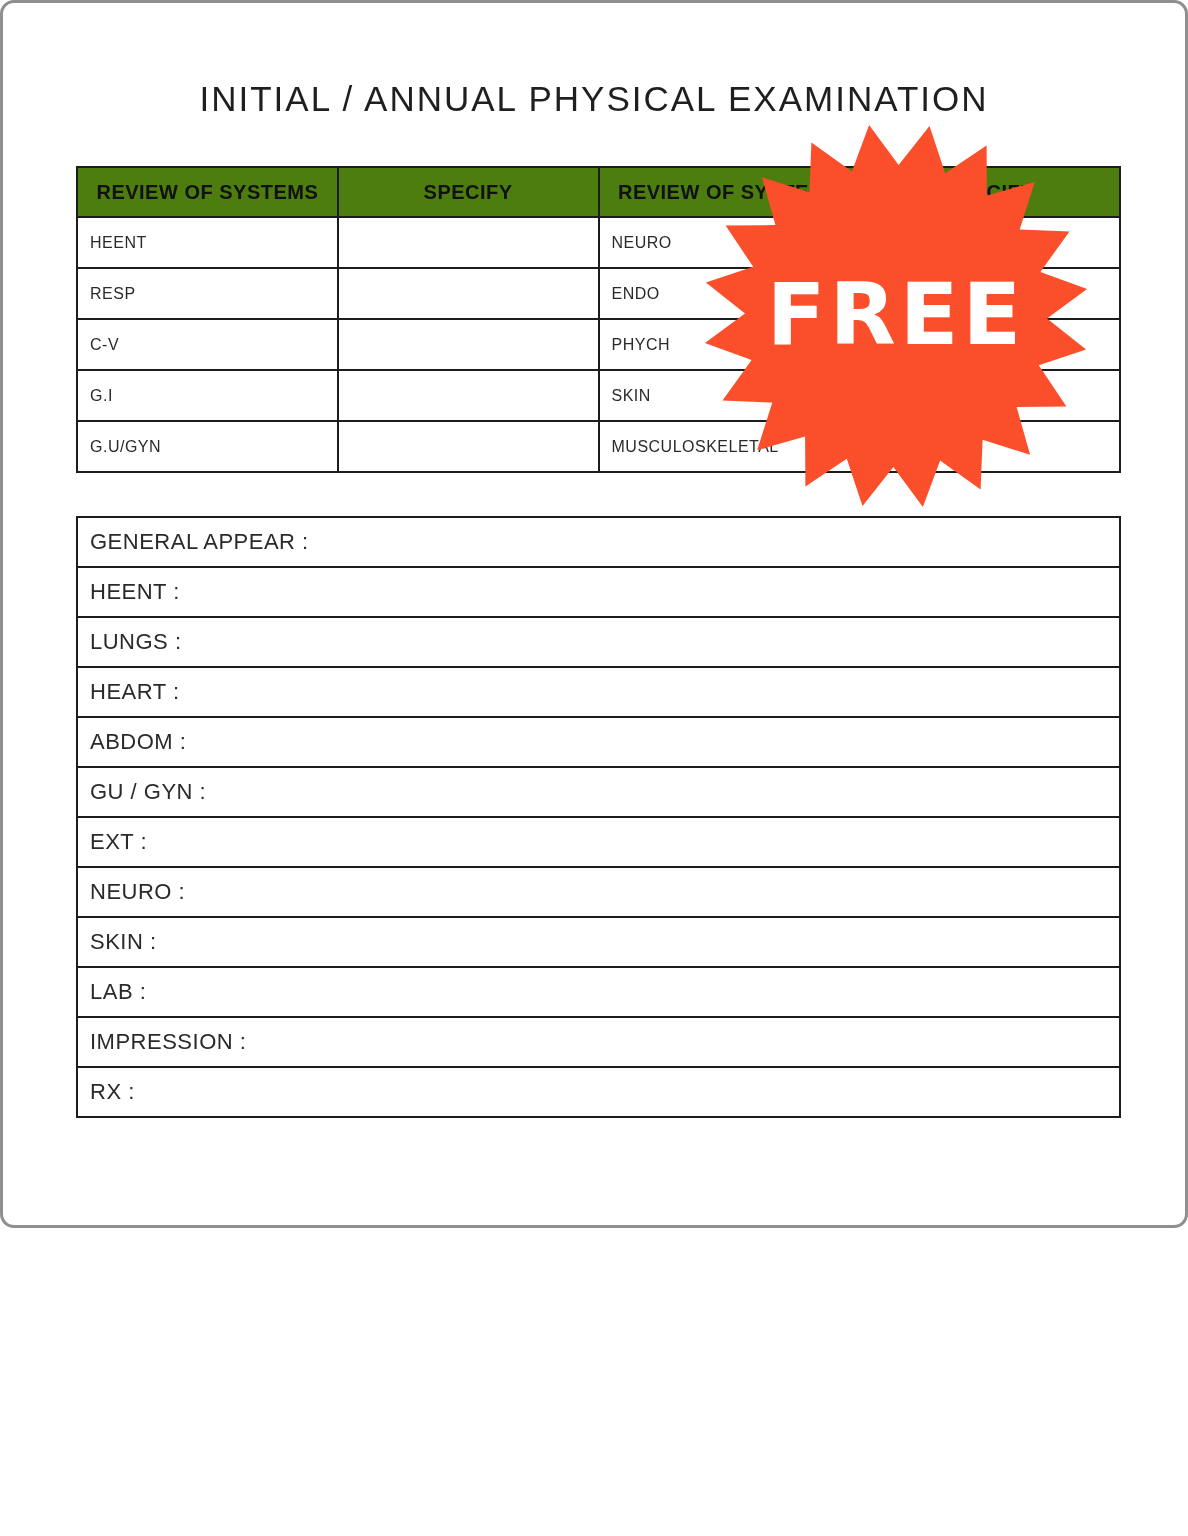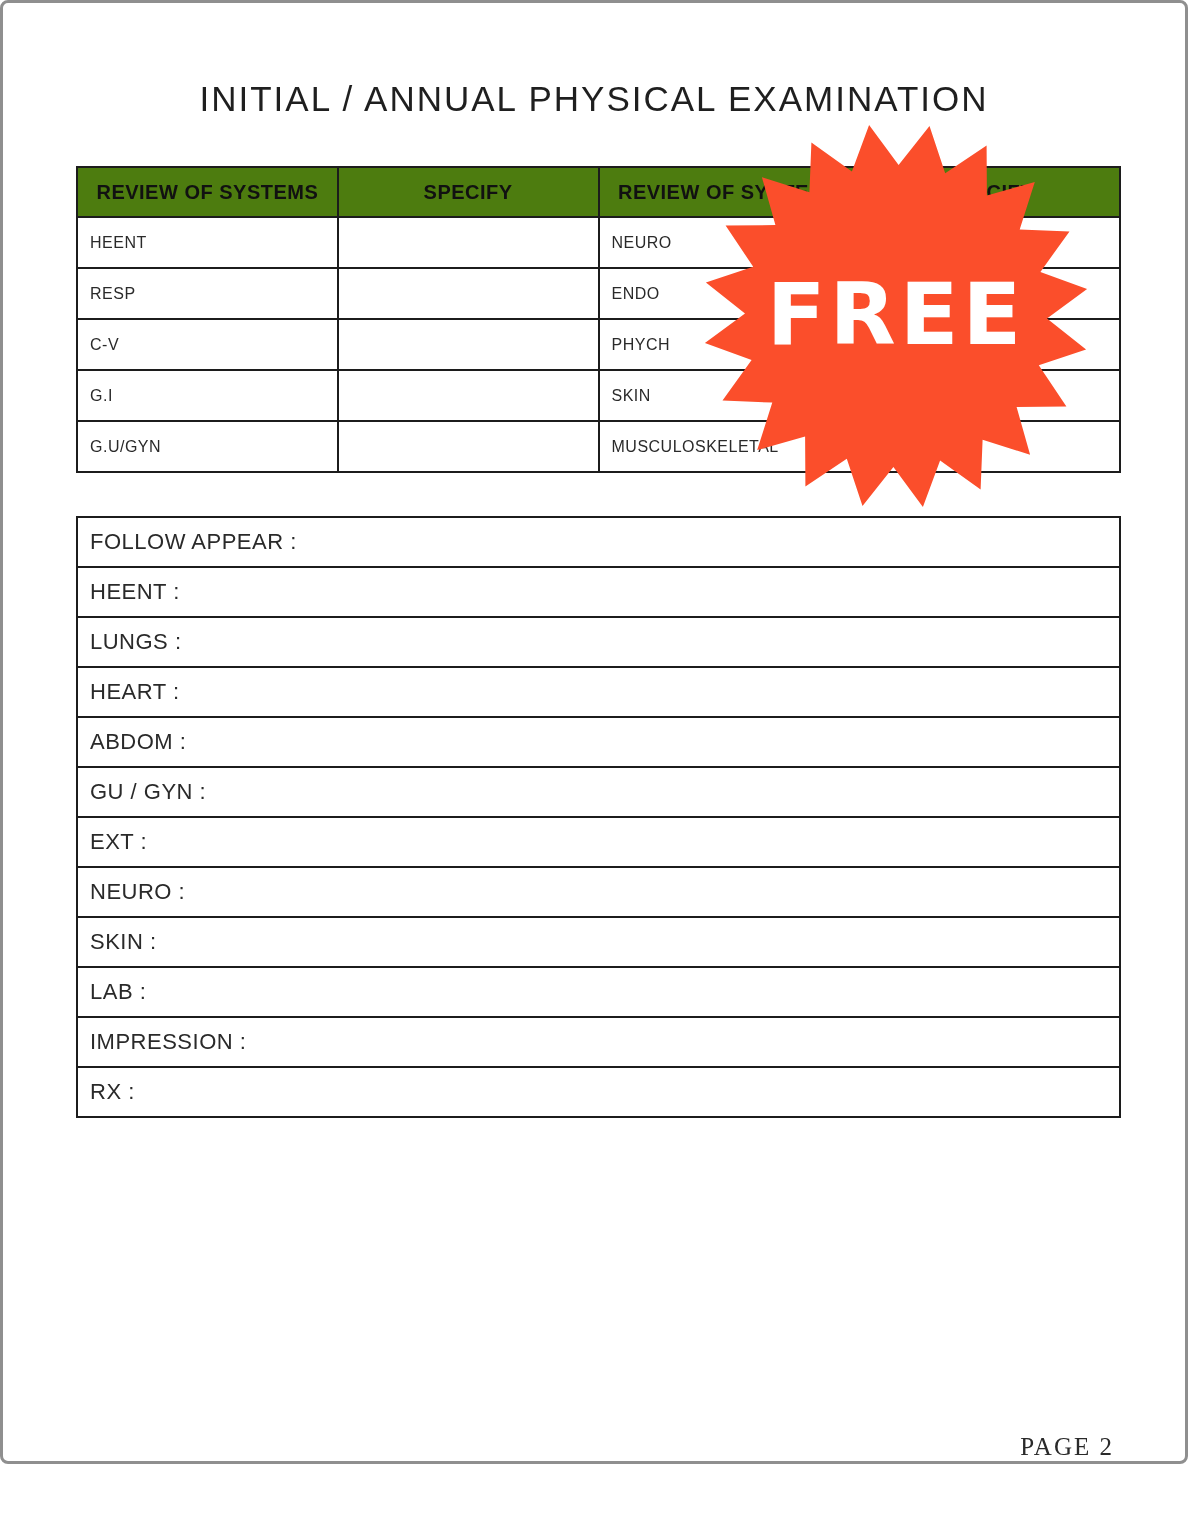--- a/index.html
+++ b/index.html
@@ -6,11 +6,11 @@
   .page {
     position: relative;
     width: 1188px;
-    height: 1464px;
+    height: 1228px;
     box-sizing: border-box;
     background: #ffffff;
     border: 3px solid #8f8f8f;
-    border-radius: 8px;
+    border-radius: 14px;
     overflow: hidden;
     font-family: "Liberation Sans", sans-serif;
     color: #232323;

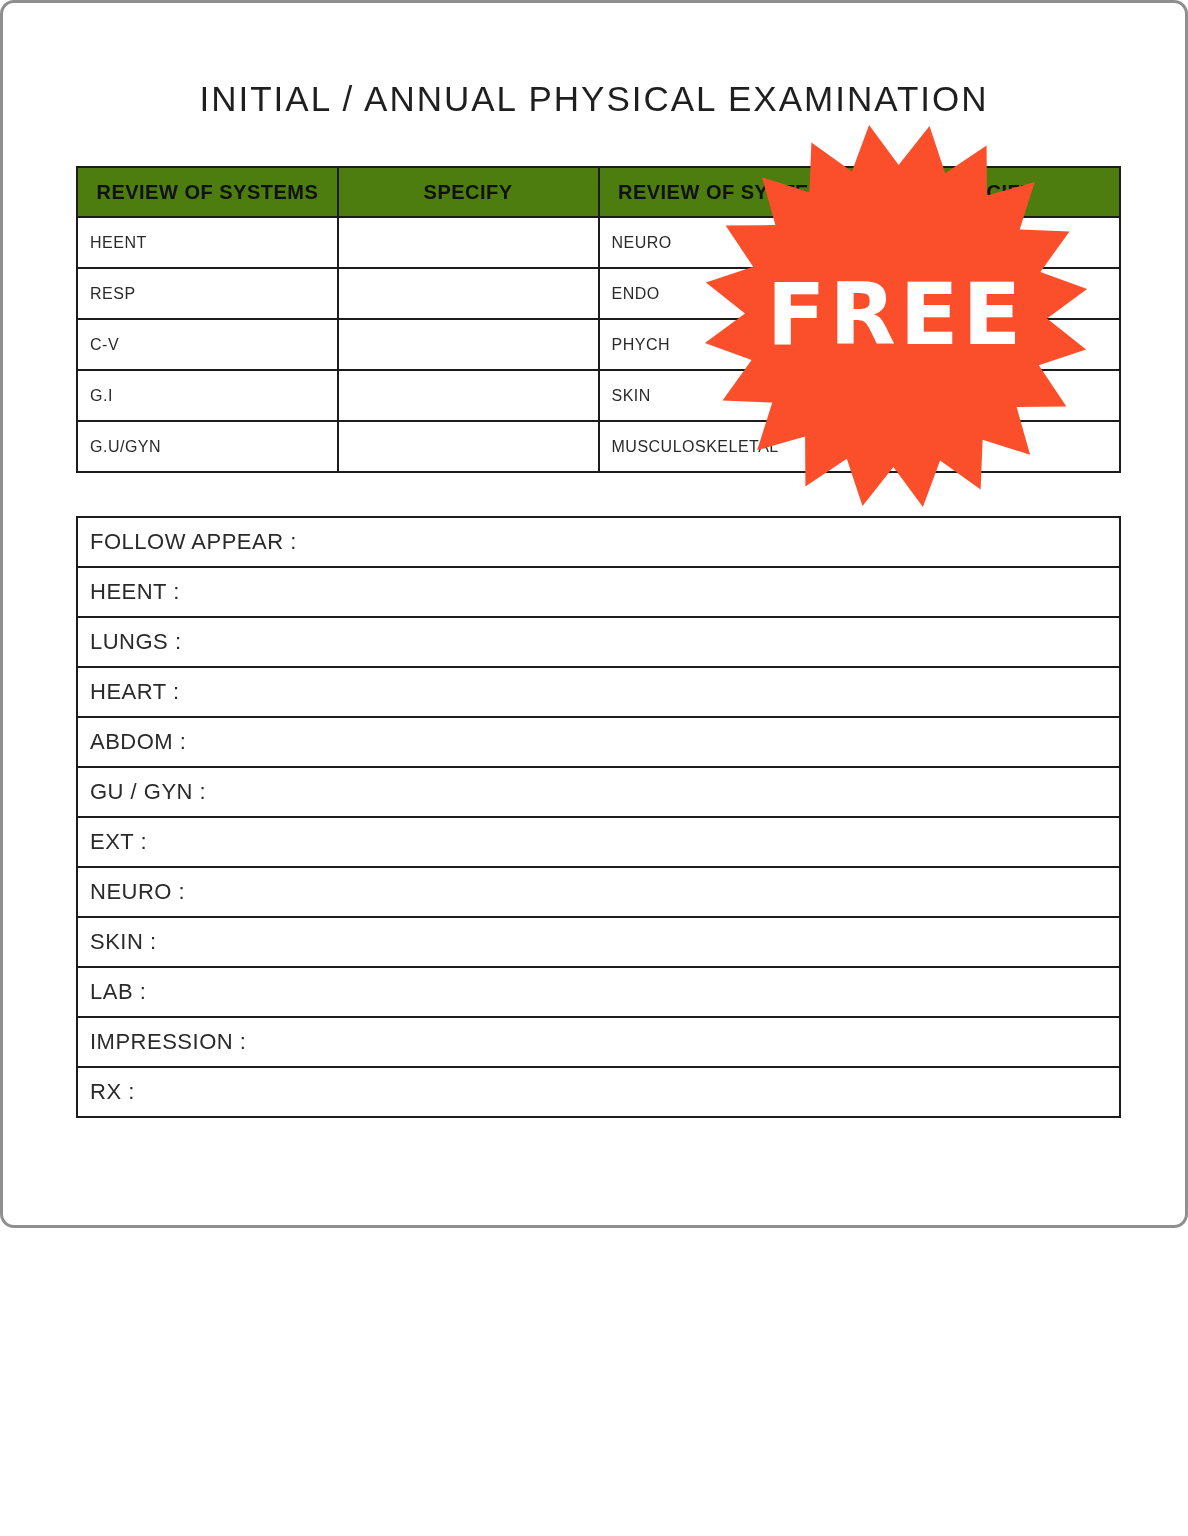--- a/index.html
+++ b/index.html
@@ -166,7 +166,7 @@
   <table class="exam-table">
     <tbody>
       <tr>
-          <td>FOLLOW APPEAR :</td>
+          <td>GENERAL APPEAR :</td>
         </tr>
       <tr>
           <td>HEENT :</td>

